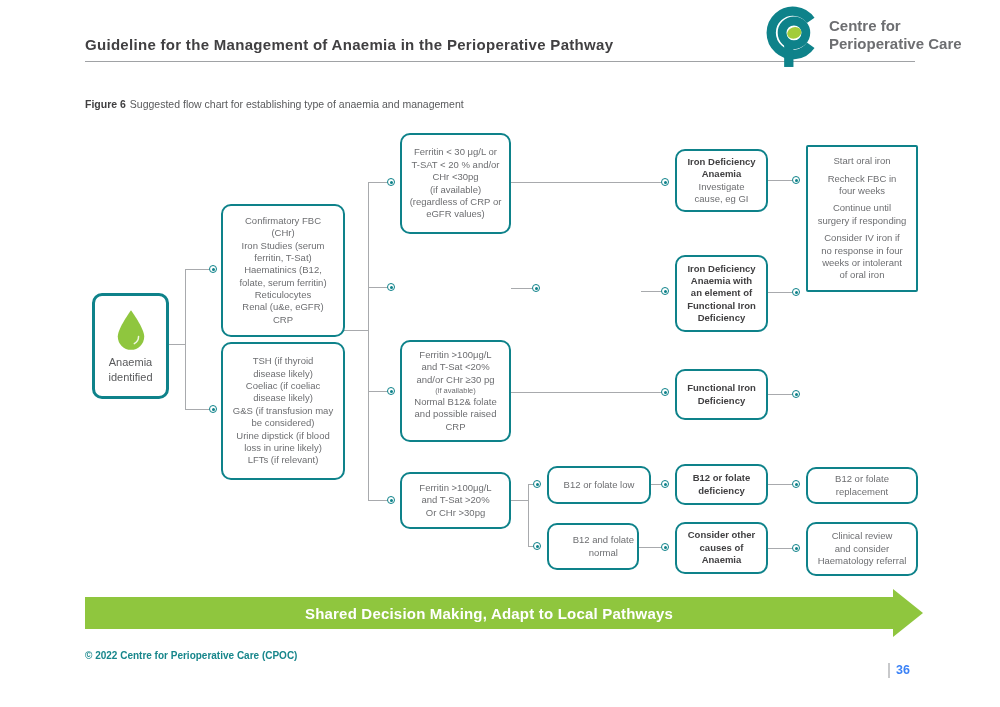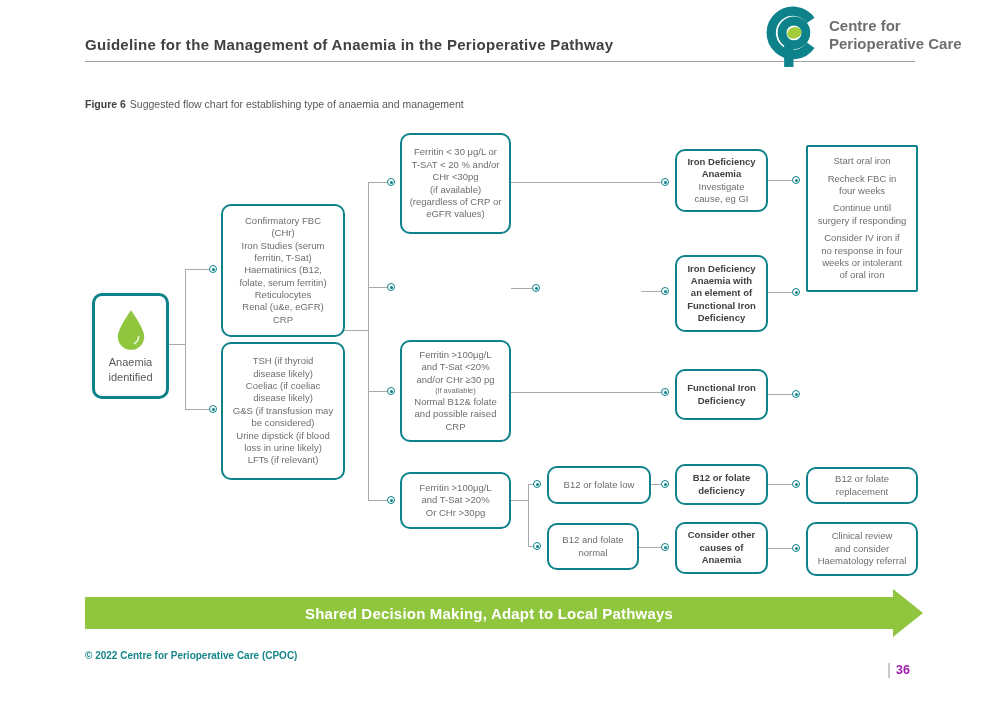--- a/index.html
+++ b/index.html
@@ -168,7 +168,7 @@
   <div class="node" style="left:547px;top:466px;width:104px;height:38px;">
     <span class="txt">B12 or folate low</span>
   </div>
-  <div class="node" style="left:547px;top:523px;width:92px;height:47px;">
+  <div class="node" style="left:547px;top:523px;width:92px;height:47px;align-items:flex-end;">
     <span class="txt">B12 and folate
 normal</span>
   </div>

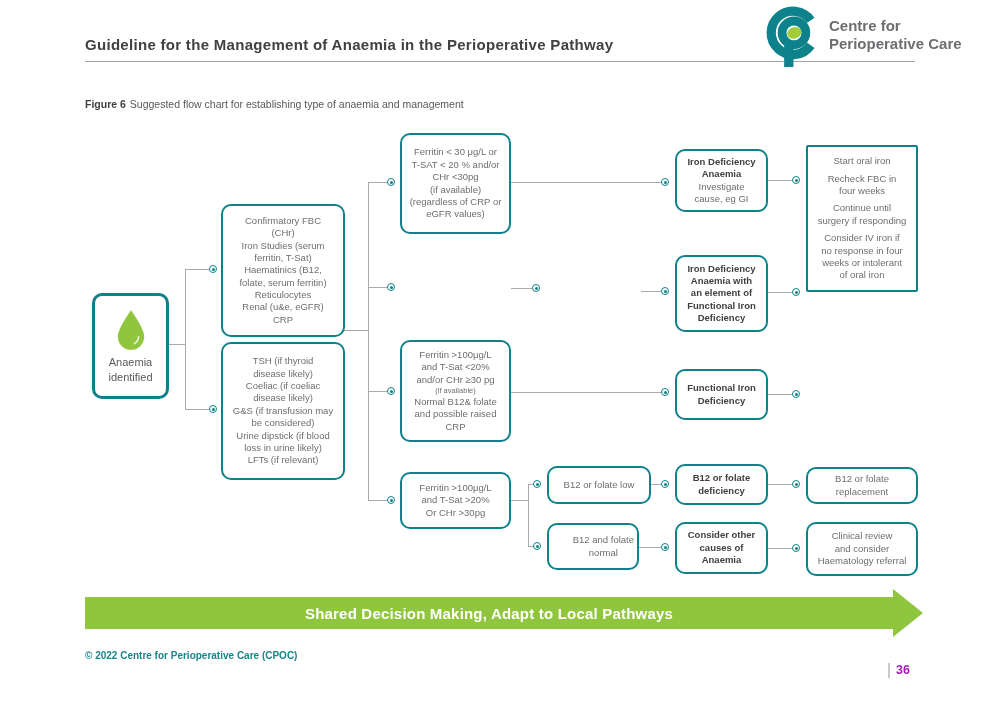--- a/index.html
+++ b/index.html
@@ -39,7 +39,7 @@
   
   .copyright{position:absolute;left:85px;top:650px;font-size:10px;font-weight:600;color:#17868b;}
   .page-num-bar{position:absolute;left:888px;top:663px;width:2px;height:15px;background:#c8c9cb;}
-  .page-num{position:absolute;left:896px;top:663px;font-size:12.5px;font-weight:bold;color:#a21caf;}
+  .page-num{position:absolute;left:896px;top:663px;font-size:12.5px;font-weight:bold;color:#3b82f6;}
 </style>
 </head>
 <body>

